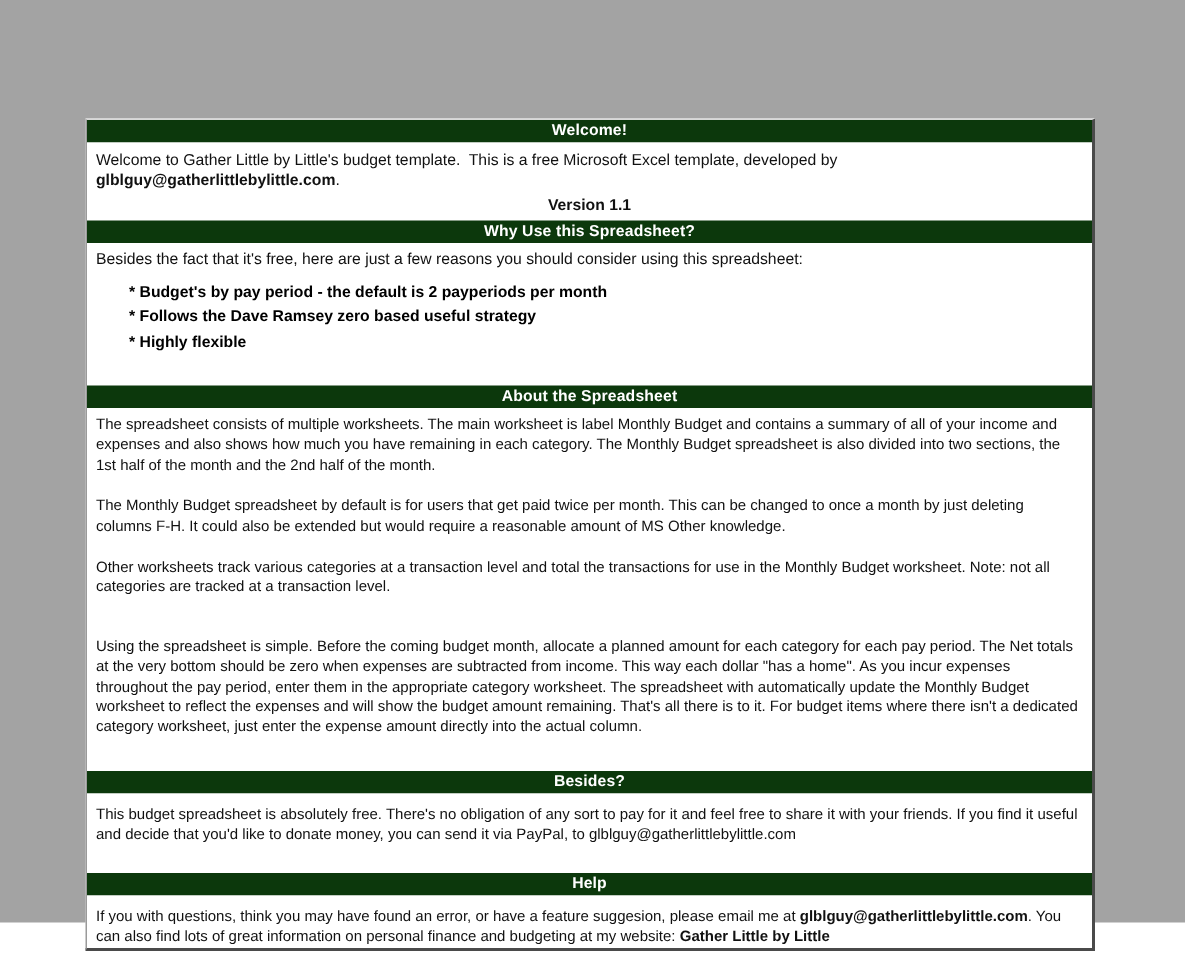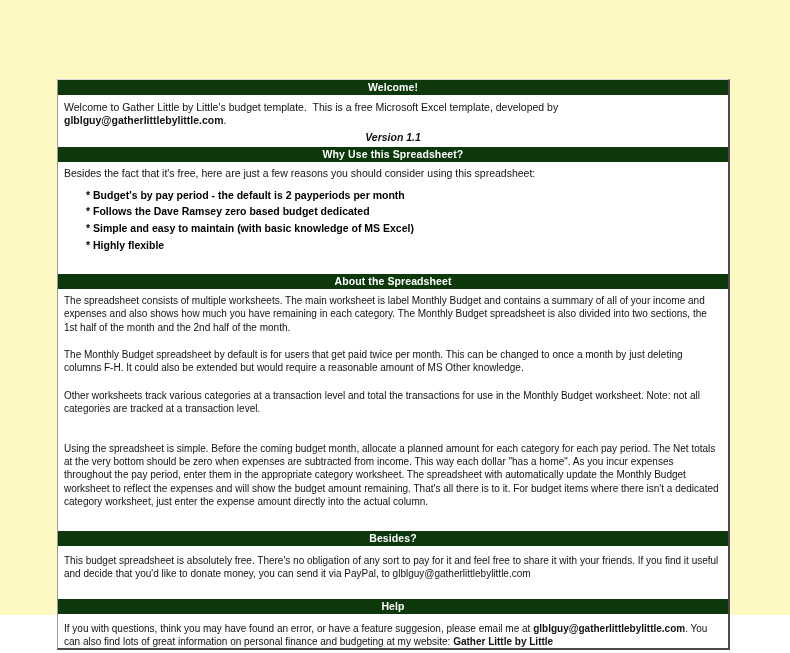--- a/index.html
+++ b/index.html
@@ -19,7 +19,7 @@
     left: 0; top: 0;
     width: 790px;
     height: 615px;
-    background: #fef9c3;
+    background: #a3a3a3;
   }
   .sheet {
     position: absolute;

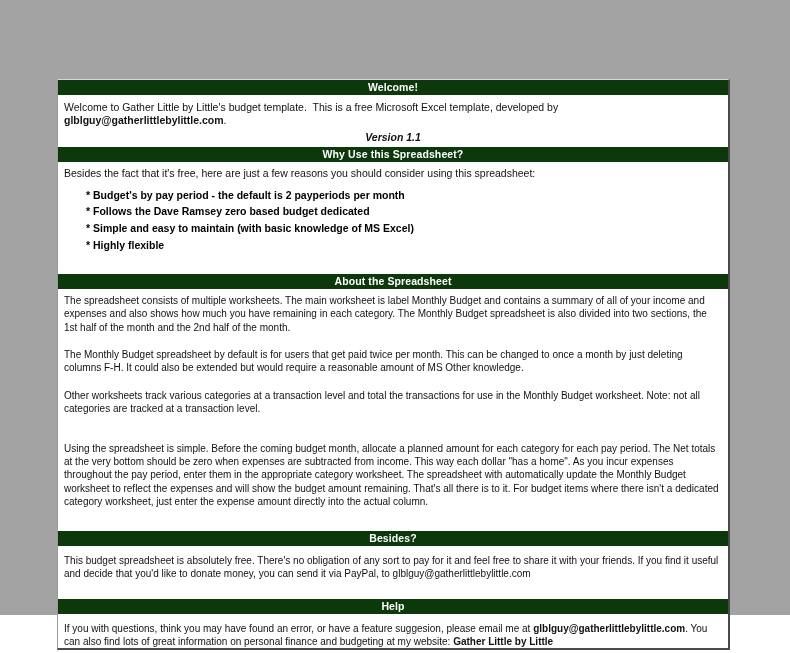--- a/index.html
+++ b/index.html
@@ -59,7 +59,7 @@
     line-height: 13.4px;
     color: #111111;
   }
-  .center { text-align: center; font-style: italic; }
+  .center { text-align: center; }
   .bold { font-weight: bold; }
   .bullet {
     padding-left: 22px;

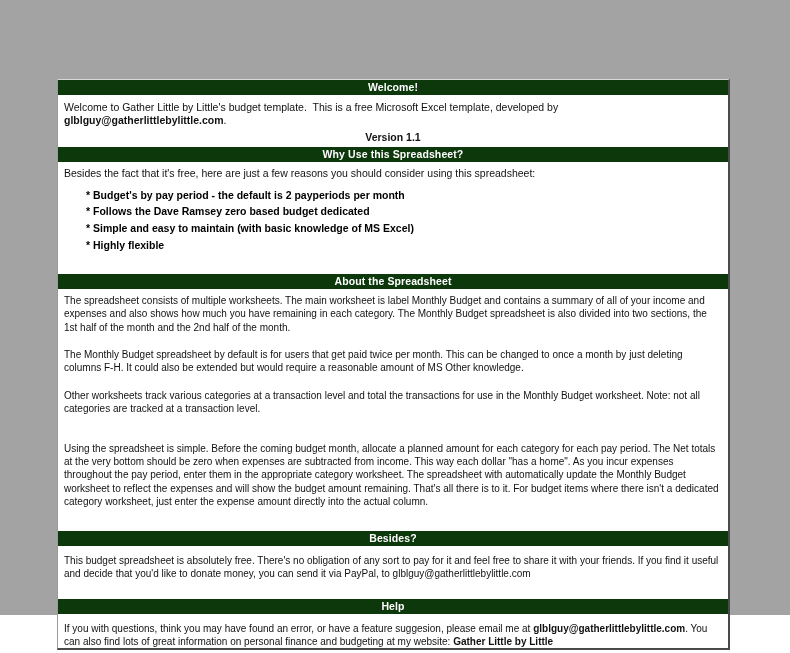--- a/index.html
+++ b/index.html
@@ -99,7 +99,7 @@
       <div class="line">Besides the fact that it's free, here are just a few reasons you should consider using this spreadsheet:</div>
       <div class="spacer-6"></div>
       <div class="bullet">* Budget's by pay period - the default is 2 payperiods per month</div>
-      <div class="bullet">* Follows the Dave Ramsey zero based budget dedicated</div>
+      <div class="bullet">* Follows the Dave Ramsey zero based useful strategy</div>
       <div class="bullet">* Simple and easy to maintain (with basic knowledge of MS Excel)</div>
       <div class="bullet">* Highly flexible</div>
       <div class="spacer-20"></div>

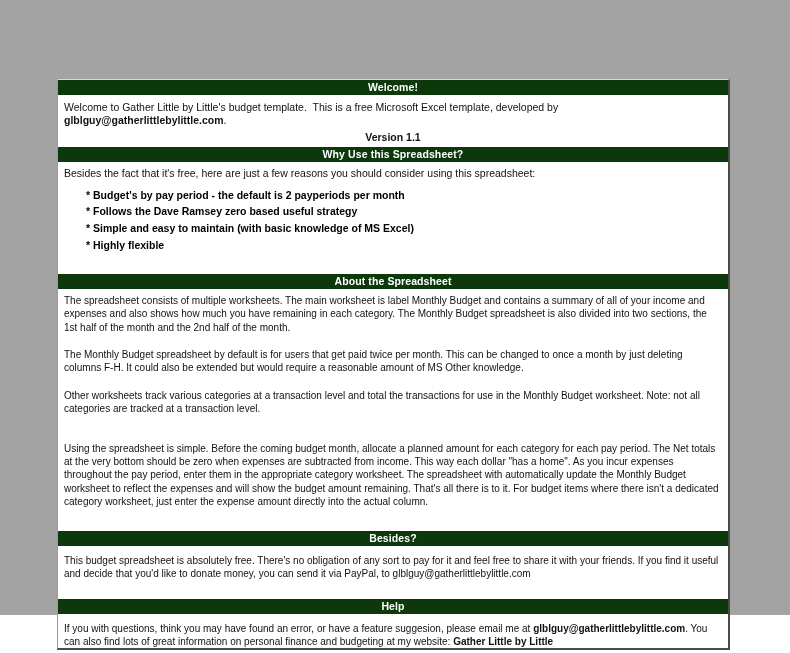--- a/index.html
+++ b/index.html
@@ -100,7 +100,6 @@
       <div class="spacer-6"></div>
       <div class="bullet">* Budget's by pay period - the default is 2 payperiods per month</div>
       <div class="bullet">* Follows the Dave Ramsey zero based useful strategy</div>
-      <div class="bullet">* Simple and easy to maintain (with basic knowledge of MS Excel)</div>
       <div class="bullet">* Highly flexible</div>
       <div class="spacer-20"></div>
     </div>

